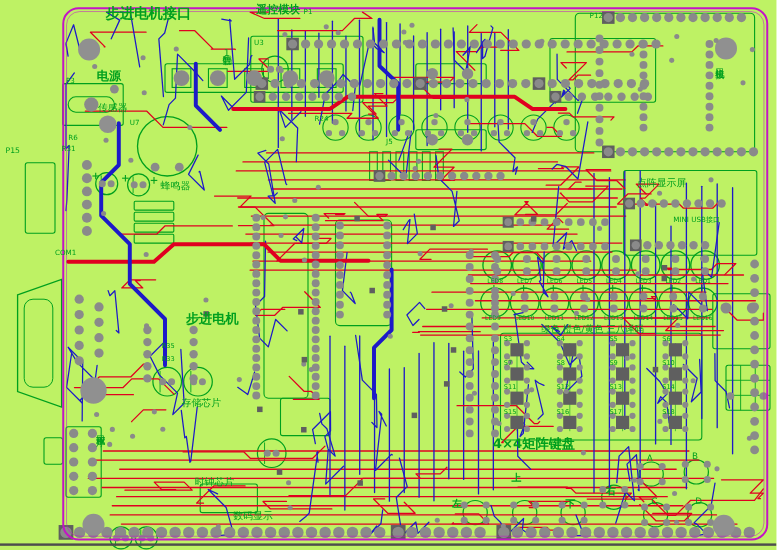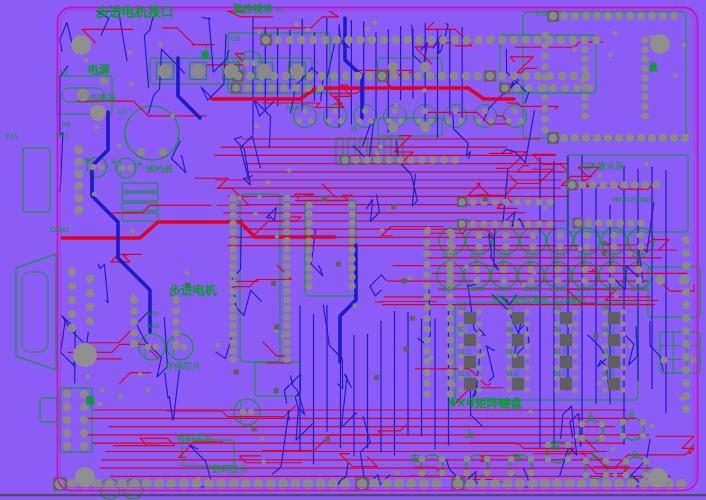--- a/index.html
+++ b/index.html
@@ -3,7 +3,7 @@
 <meta charset="utf-8">
 <style>
   html,body{margin:0;padding:0;background:#ffffff;}
-  .stage{position:relative;width:706px;height:500px;background:#8b5cf6;overflow:hidden;
+  .stage{position:relative;width:706px;height:500px;background:#bef264;overflow:hidden;
          font-family:"DejaVu Sans",sans-serif;}
   svg text{font-family:"DejaVu Sans",sans-serif;}
   .vtext{writing-mode:vertical-rl;text-orientation:upright;}

